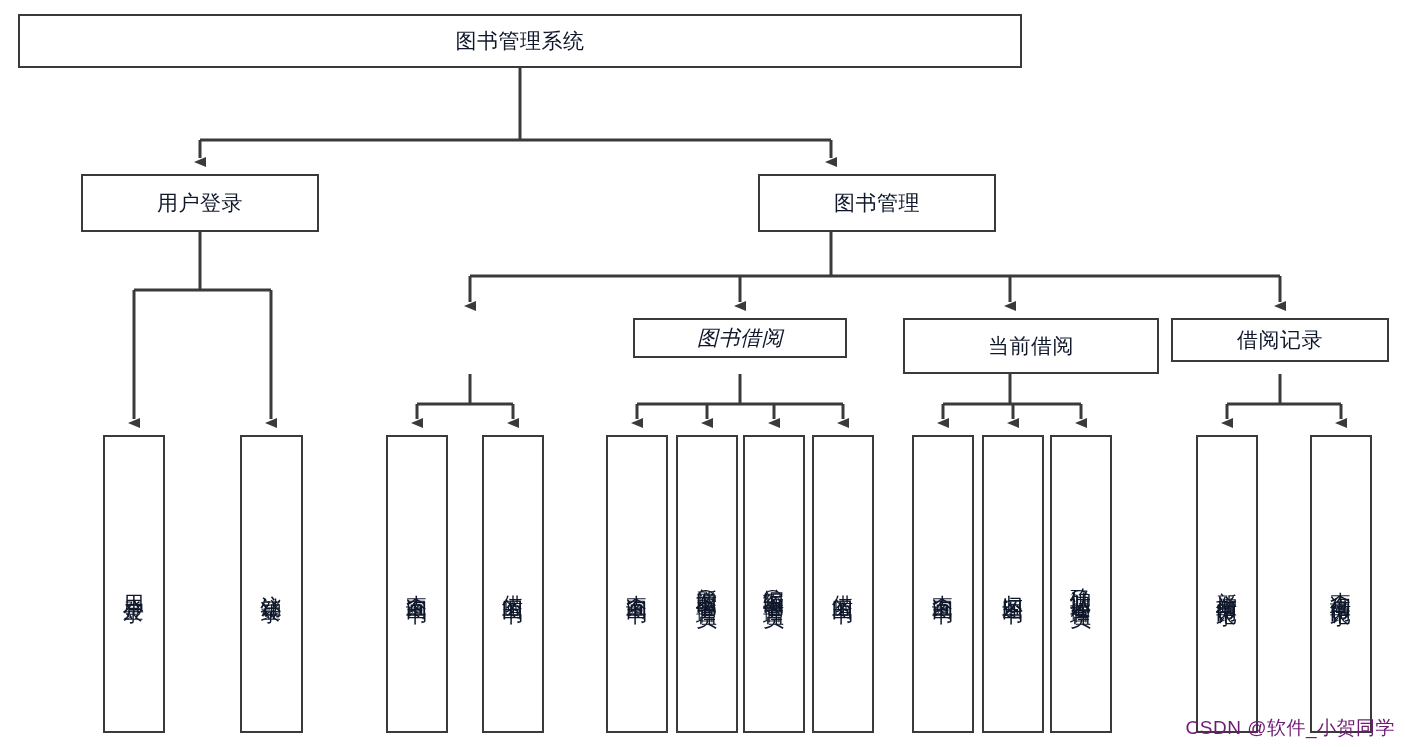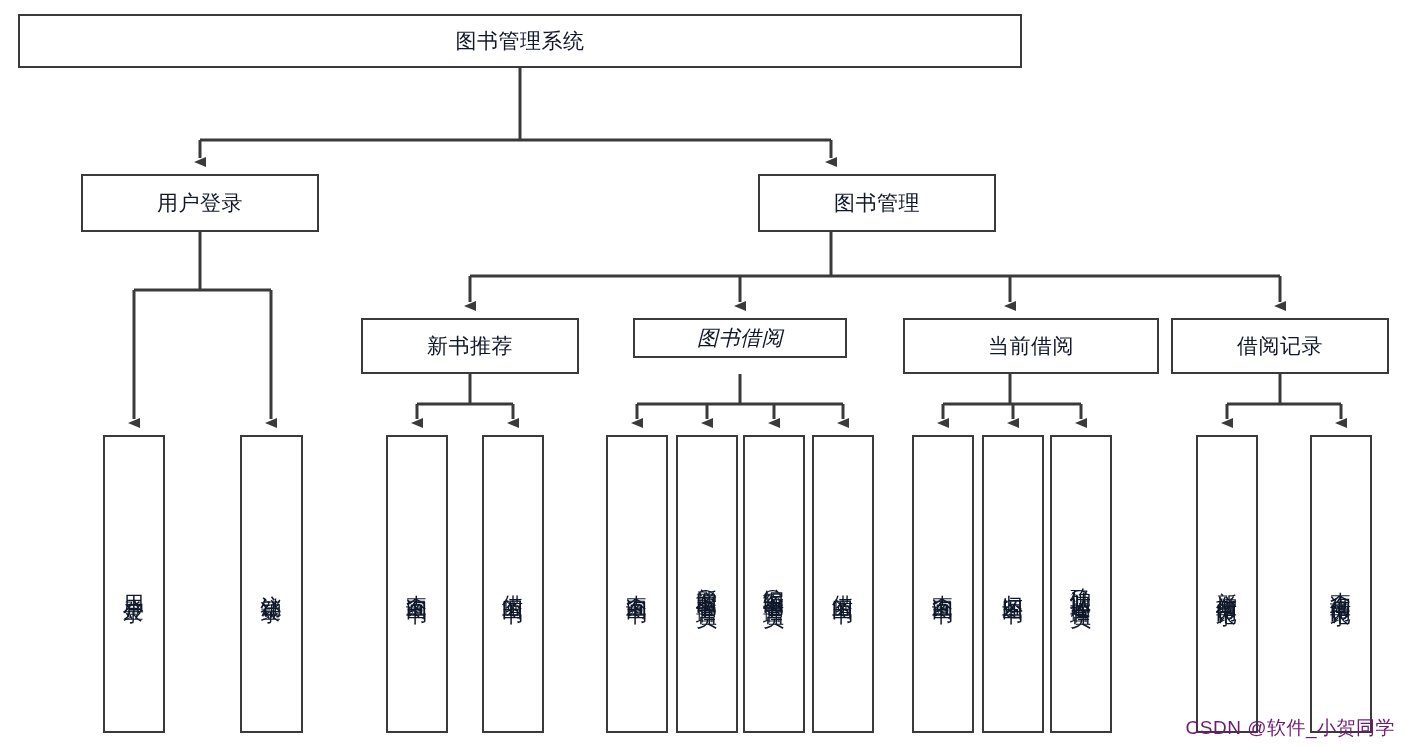--- a/index.html
+++ b/index.html
@@ -134,9 +134,6 @@
     <span class="label">图书管理</span>
   </div>
 
-  <div class="node horizontal" style="left:361px; top:318px; width:218px; height:56px;">
-    <span class="label">新书推荐</span>
-  </div>
   <div class="node horizontal" style="left:633px; top:318px; width:214px; height:40px;font-style:italic;">
     <span class="label">图书借阅</span>
   </div>

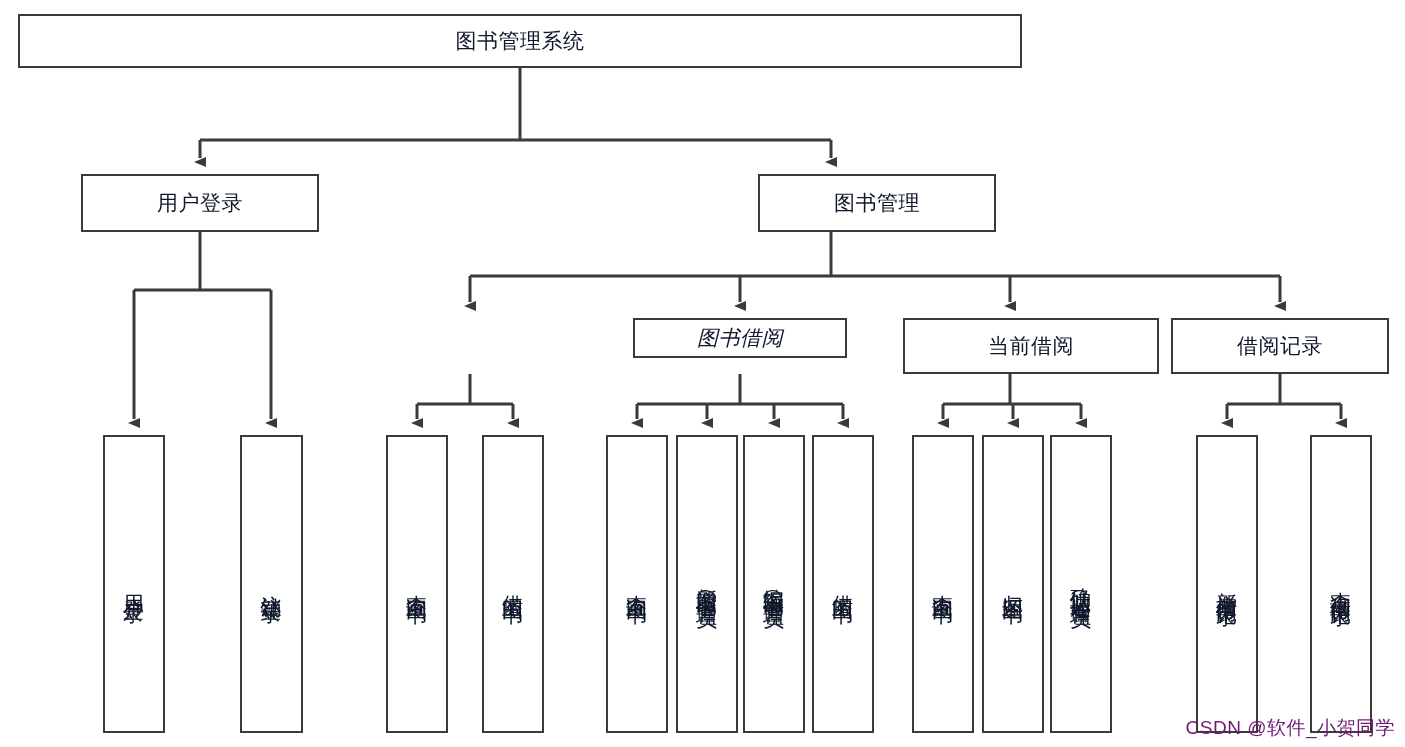--- a/index.html
+++ b/index.html
@@ -140,7 +140,7 @@
   <div class="node horizontal" style="left:903px; top:318px; width:256px; height:56px;">
     <span class="label">当前借阅</span>
   </div>
-  <div class="node horizontal" style="left:1171px; top:318px; width:218px; height:56px;">
+  <div class="node horizontal" style="left:1171px; top:318px; width:218px; height:44px;">
     <span class="label">借阅记录</span>
   </div>
 

